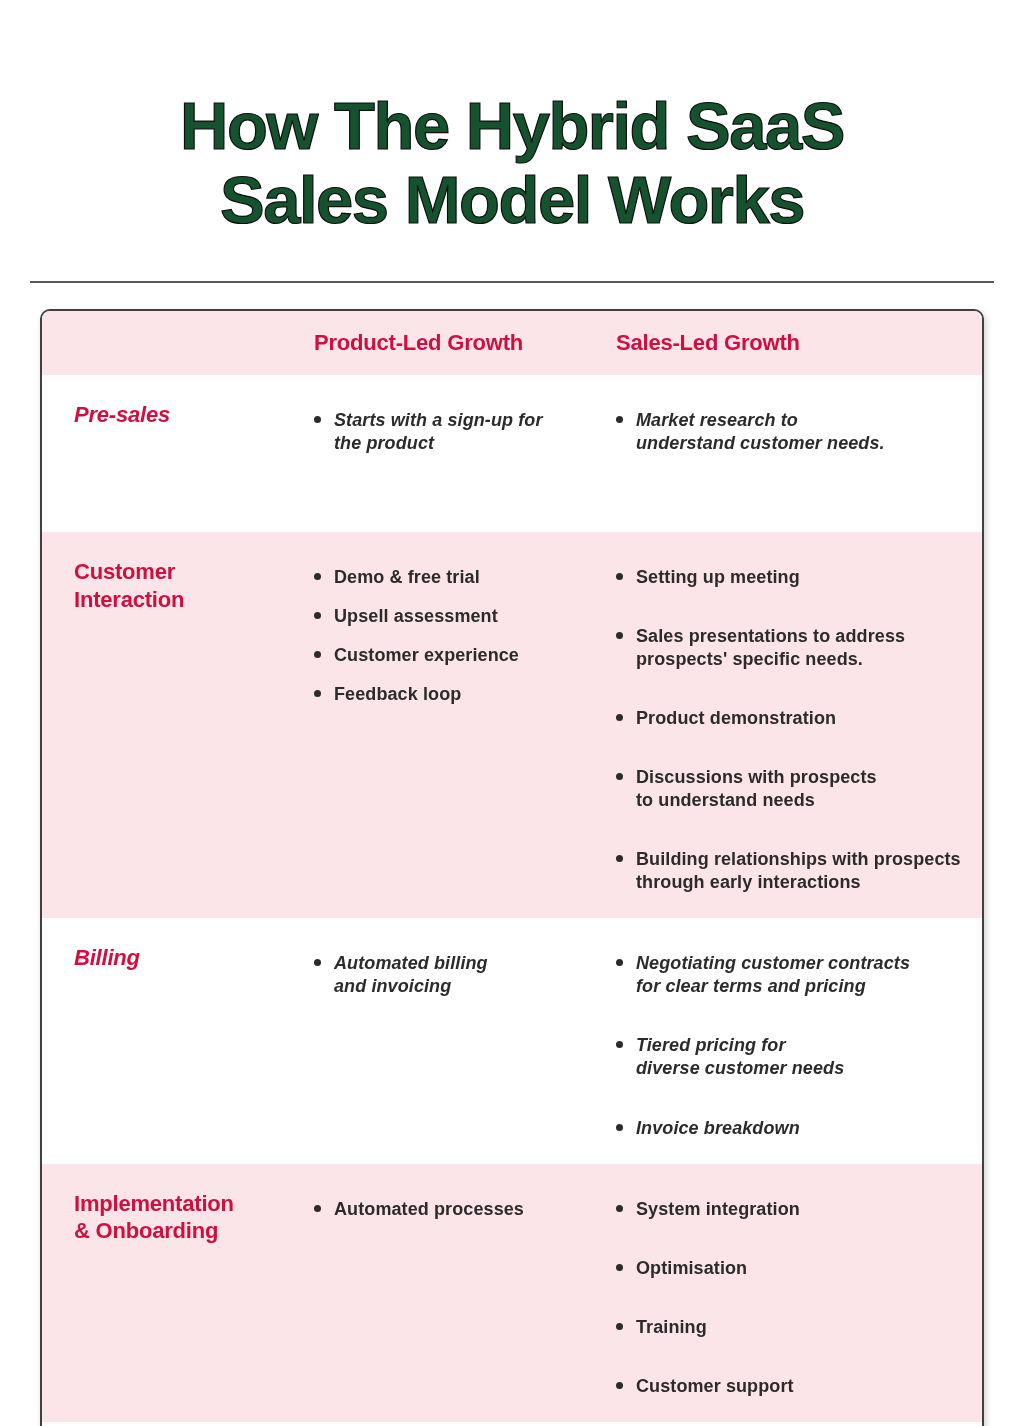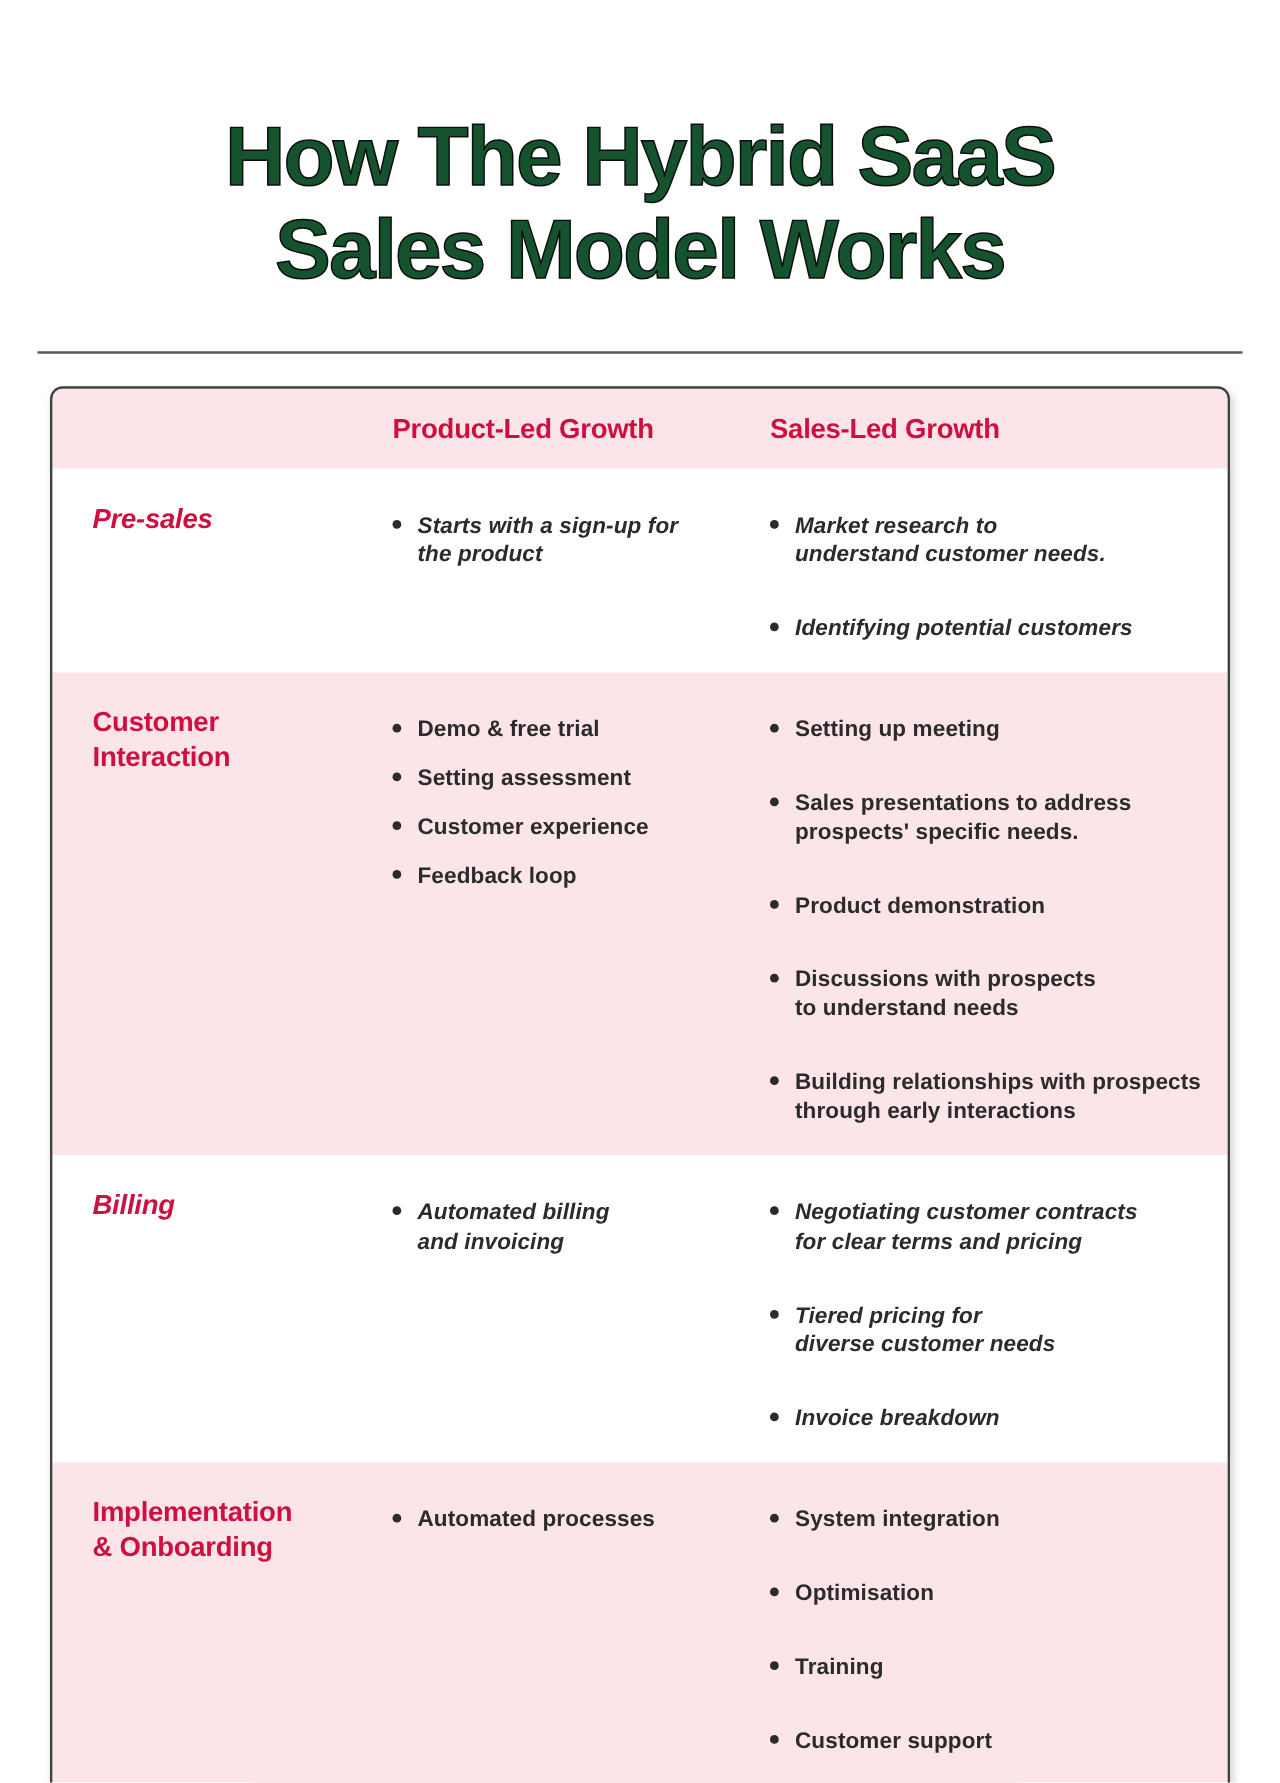--- a/index.html
+++ b/index.html
@@ -112,10 +112,6 @@
             <span class="btext">Market research to
 understand customer needs.</span>
           </li>
-        <li class="bitem">
-            <span class="dot"></span>
-            <span class="btext">Identifying potential customers</span>
-          </li>
       </ul>
     </div>
 

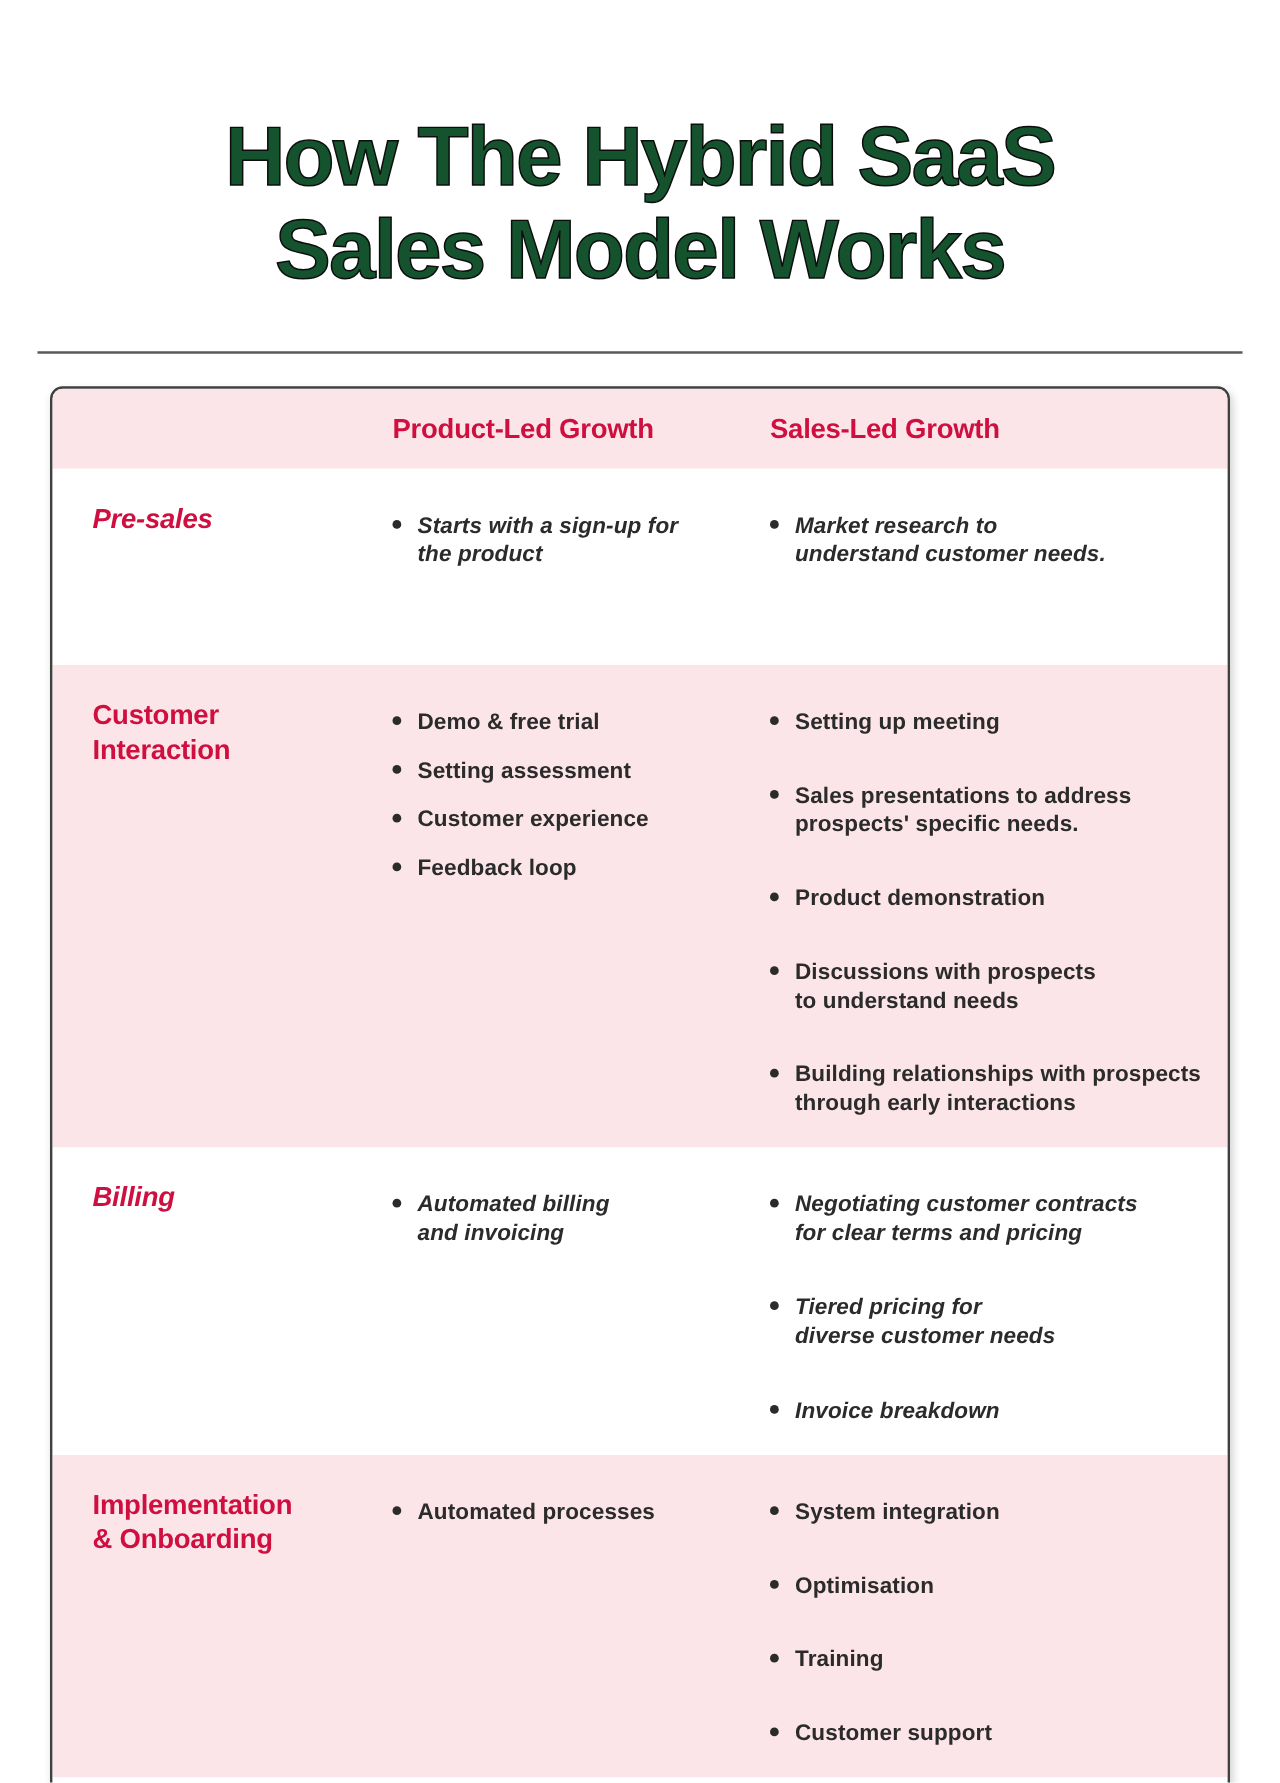--- a/index.html
+++ b/index.html
@@ -125,7 +125,7 @@
           </li>
         <li class="bitem">
             <span class="dot"></span>
-            <span class="btext">Setting assessment</span>
+            <span class="btext">Upsell assessment</span>
           </li>
         <li class="bitem">
             <span class="dot"></span>

